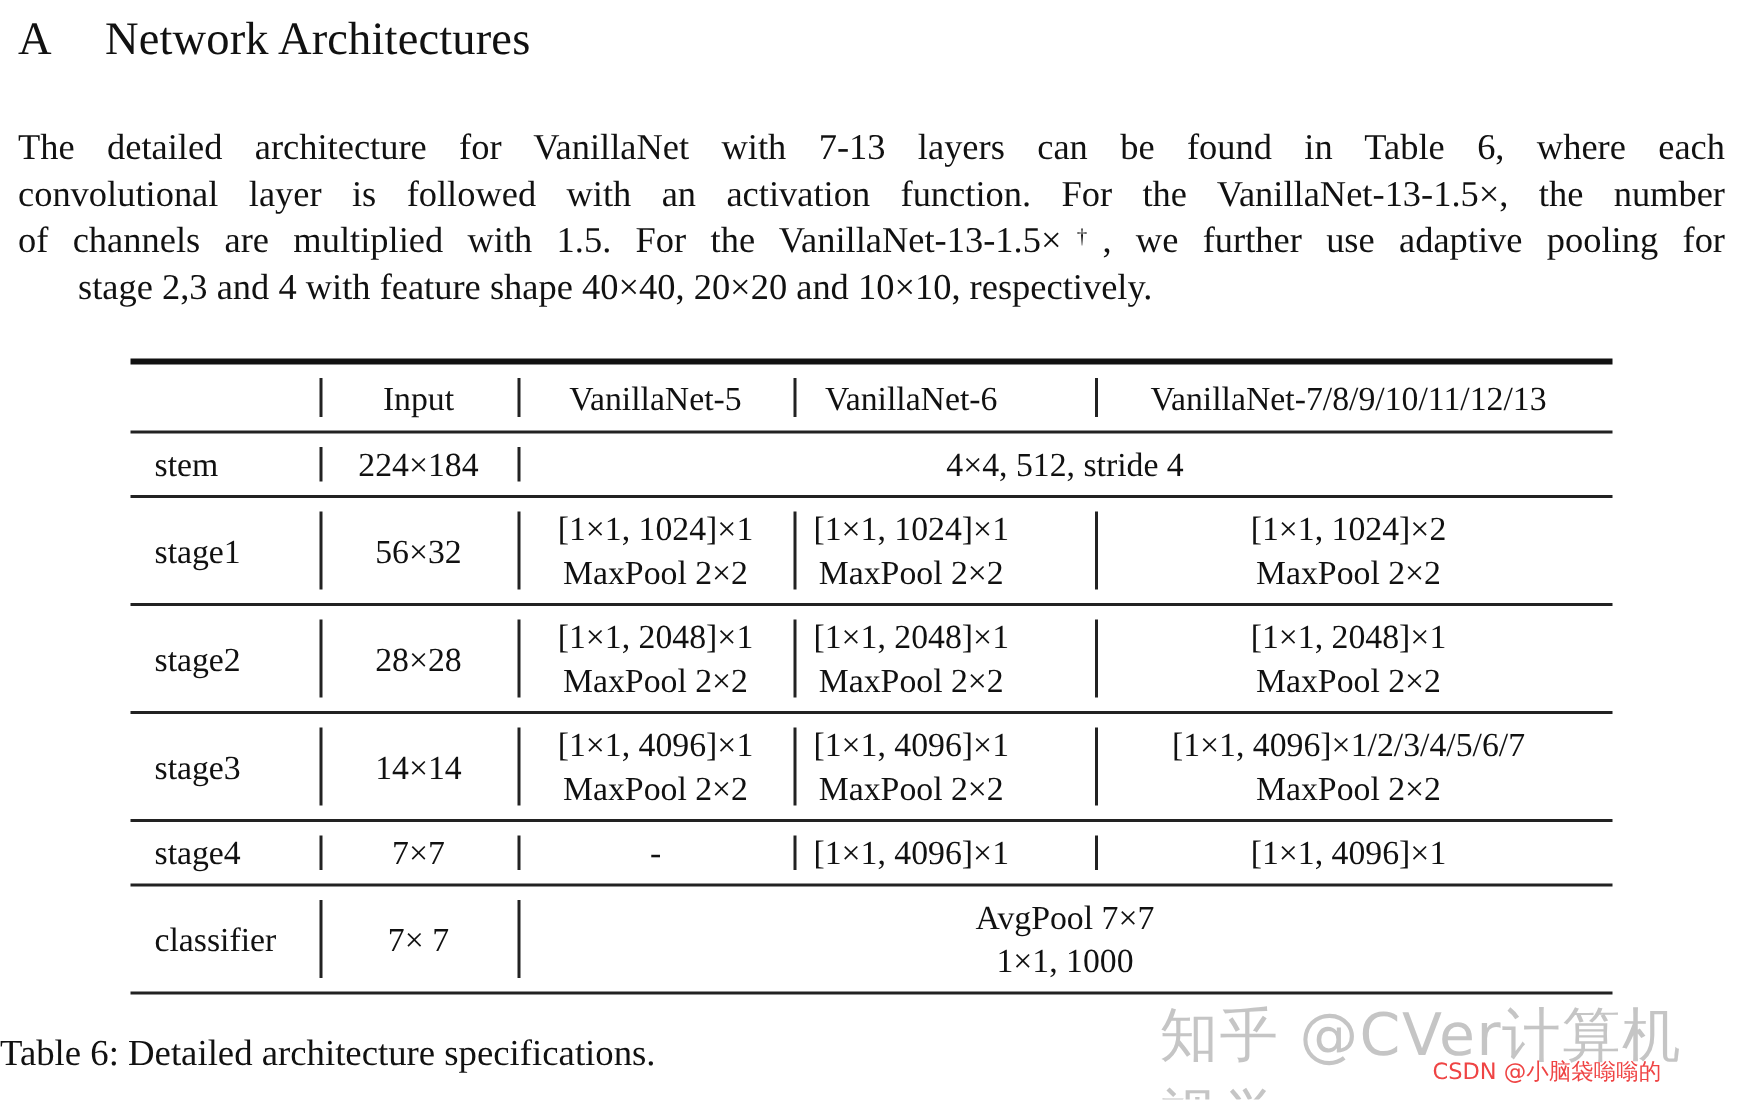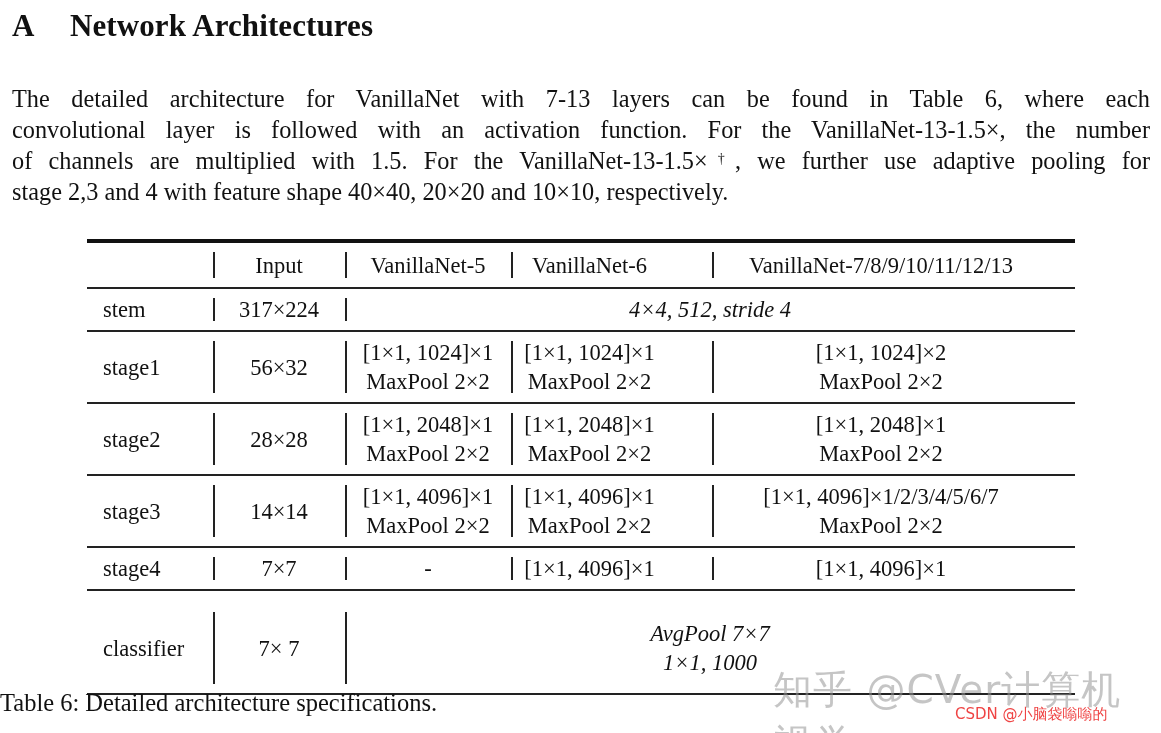--- a/index.html
+++ b/index.html
@@ -9,7 +9,7 @@
   }
   .heading {
     position:absolute; left:12px; top:8px;
-    font-size:31px; font-weight:bold; letter-spacing:0.1px;
+    font-size:31px; font-weight:normal; letter-spacing:0.1px;
   }
   .heading .num { display:inline-block; width:58px; }
   .para {

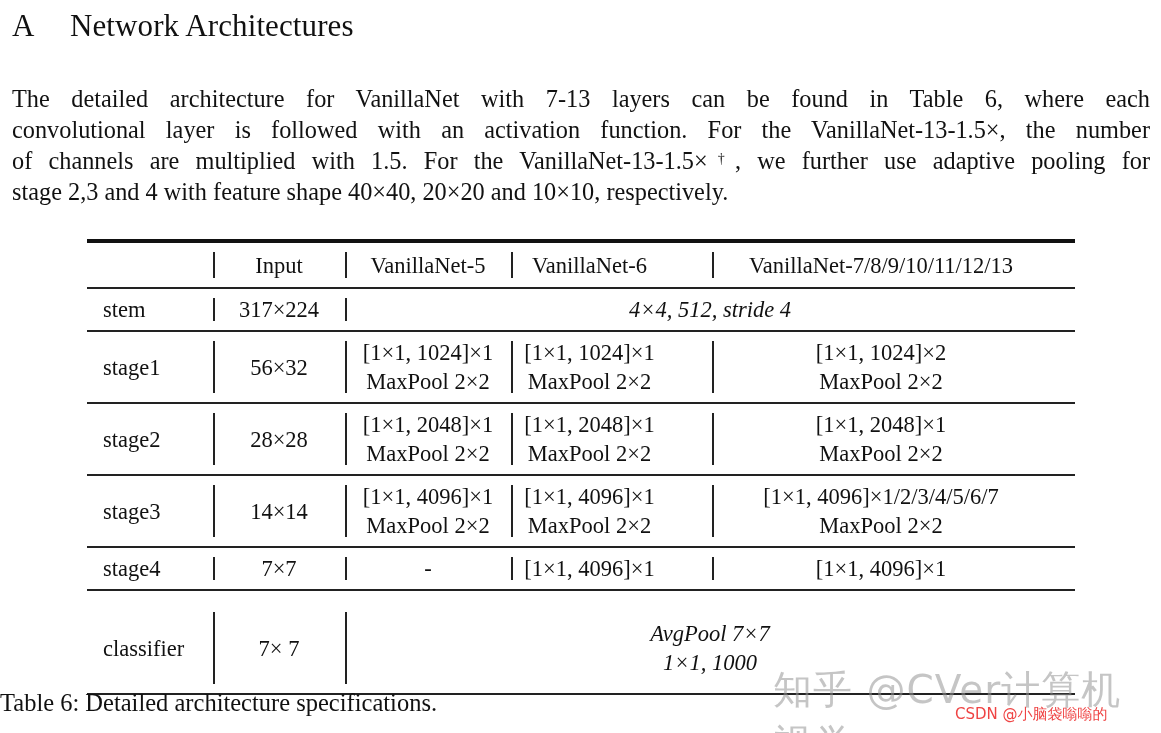--- a/index.html
+++ b/index.html
@@ -17,7 +17,7 @@
     font-size:24.3px; line-height:31px; text-align:justify;
   }
   .para p { margin:0; text-align:justify; text-align-last:justify; }
-  .para p.last { text-align-last:left; }
+  .para p.last { text-align-last:left;margin-left:40px; }
   sup { font-size:14px; vertical-align:top; position:relative; top:-2px; }
 
   .tbl {

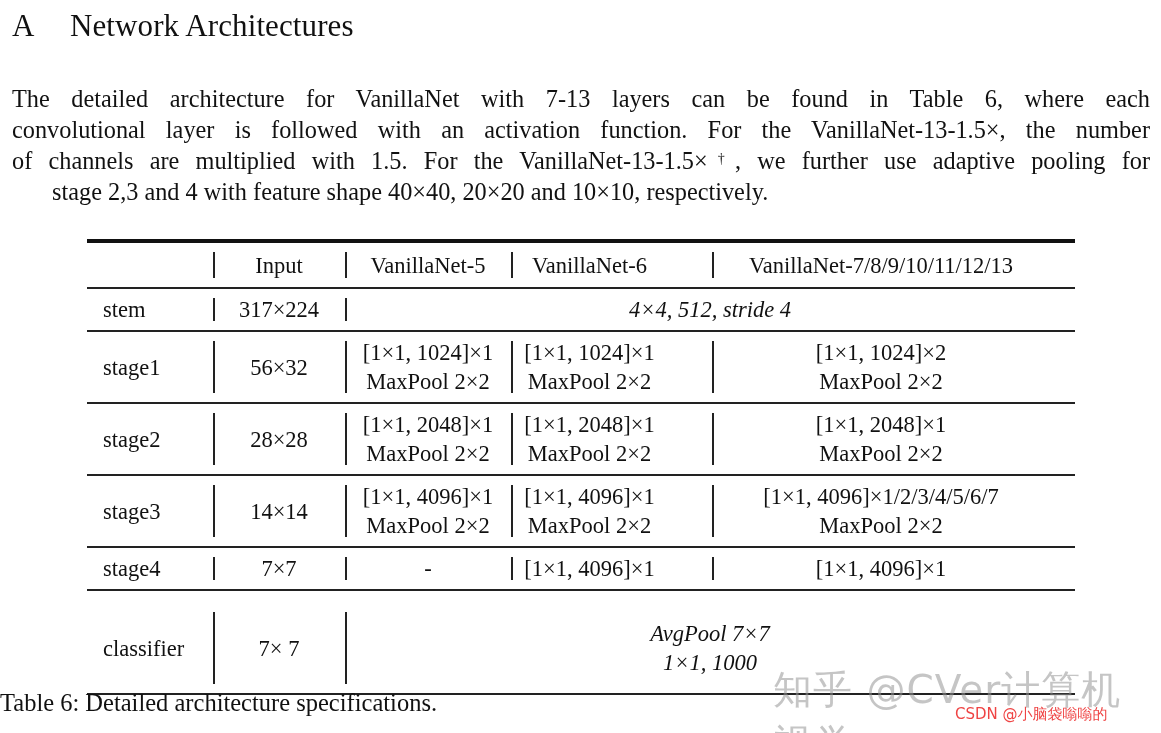--- a/index.html
+++ b/index.html
@@ -37,7 +37,7 @@
   }
   .c0 { width:126px; }
   .c1 { width:132px; }
-  .c2 { width:166px; }
+  .c2 { width:184px; }
   .c3 { width:157px; }
   .c4 { width:338px;margin-left:44px; }
   .span3 { width:730px;font-style:italic; }

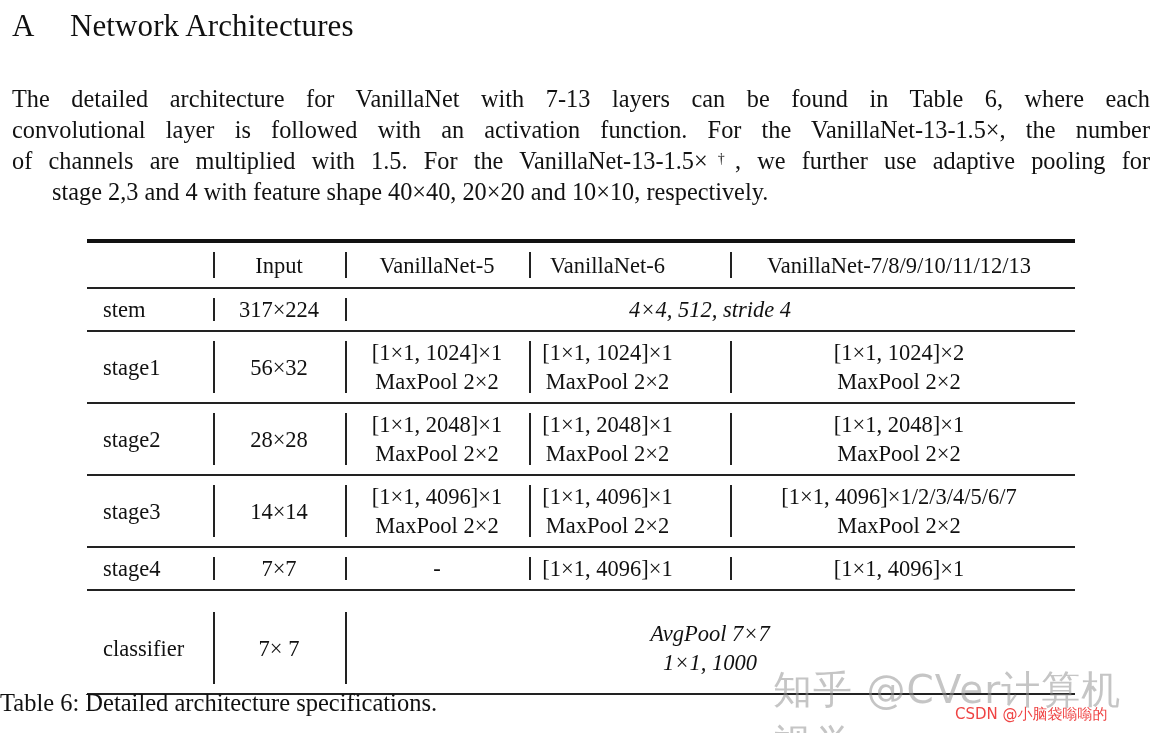--- a/index.html
+++ b/index.html
@@ -90,7 +90,7 @@
 
   <div class="row h-stem">
     <div class="cell first c0">stem</div>
-    <div class="cell c1 sep">317×224</div>
+    <div class="cell c1 sep">224×184</div>
     <div class="cell span3 sep">4×4, 512, stride 4</div>
   </div>
   <div class="rule"></div>

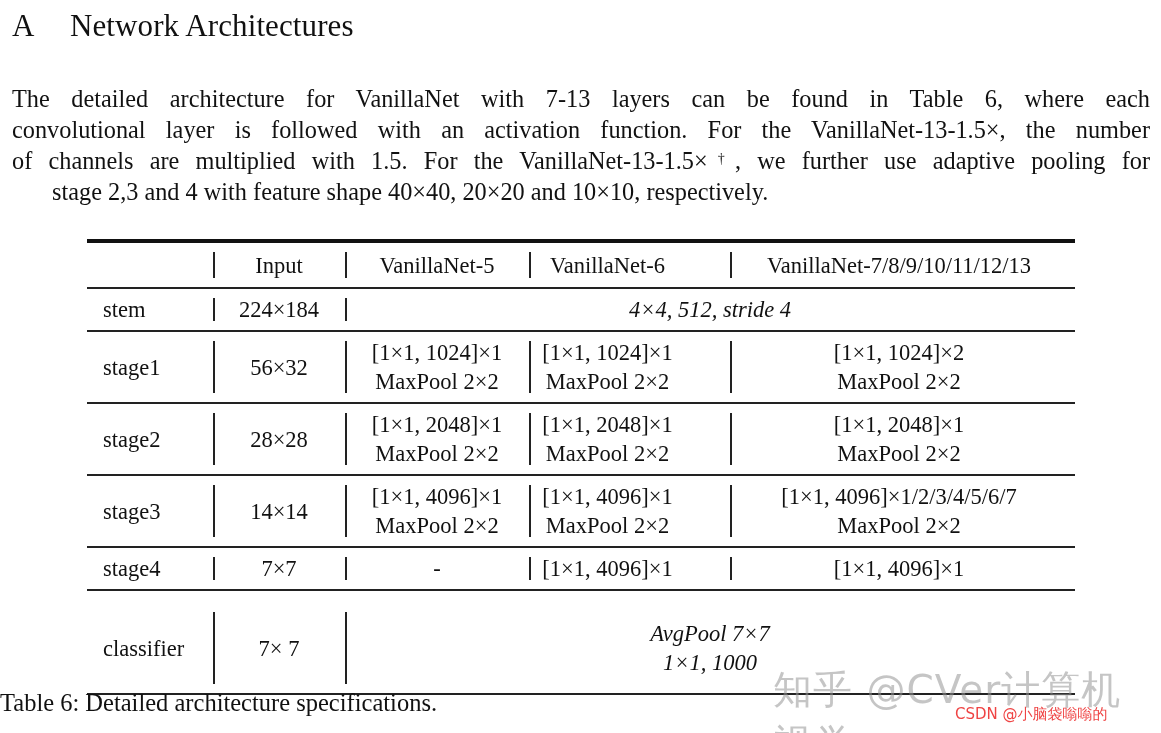--- a/index.html
+++ b/index.html
@@ -40,7 +40,7 @@
   .c2 { width:184px; }
   .c3 { width:157px; }
   .c4 { width:338px;margin-left:44px; }
-  .span3 { width:730px;font-style:italic; }
+  .span3 { width:730px; }
   .h-head { height:44px; }
   .h-stem { height:41px; }
   .h-stage { height:70px; }

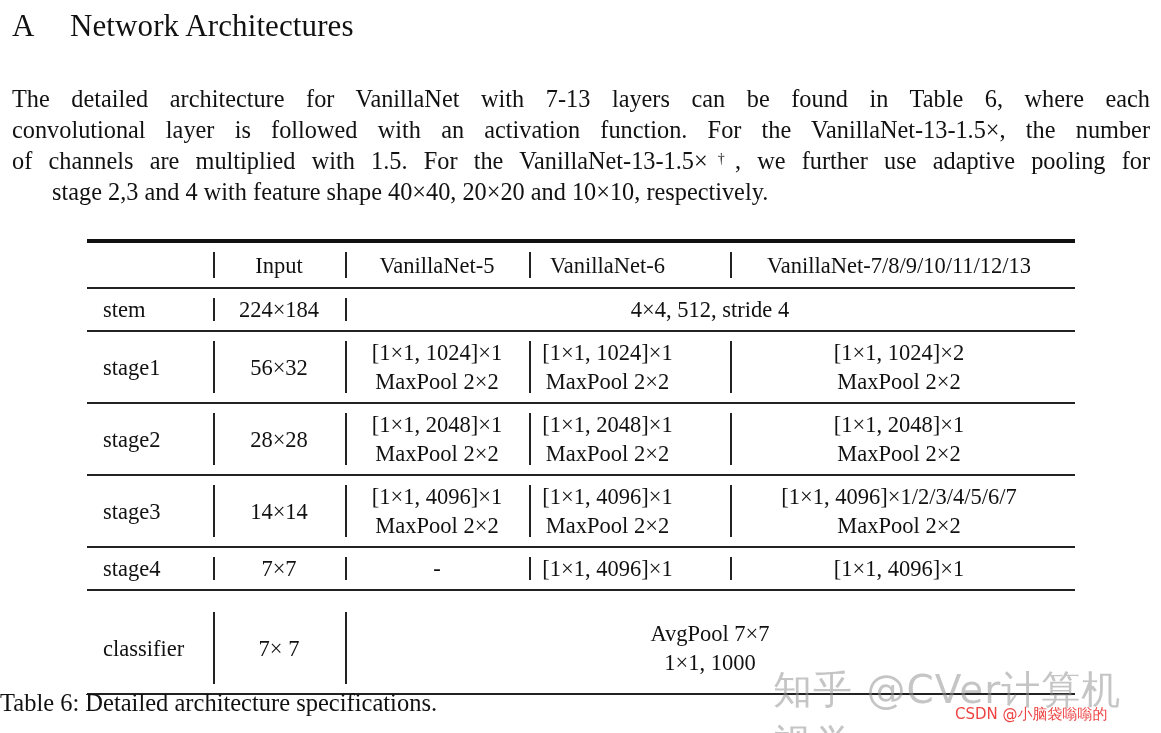--- a/index.html
+++ b/index.html
@@ -45,7 +45,7 @@
   .h-stem { height:41px; }
   .h-stage { height:70px; }
   .h-s4 { height:41px; }
-  .h-cls { height:90px;margin-top:12px; }
+  .h-cls { height:70px; }
 
   .caption {
     position:absolute; left:0; width:1161px; top:689px;

